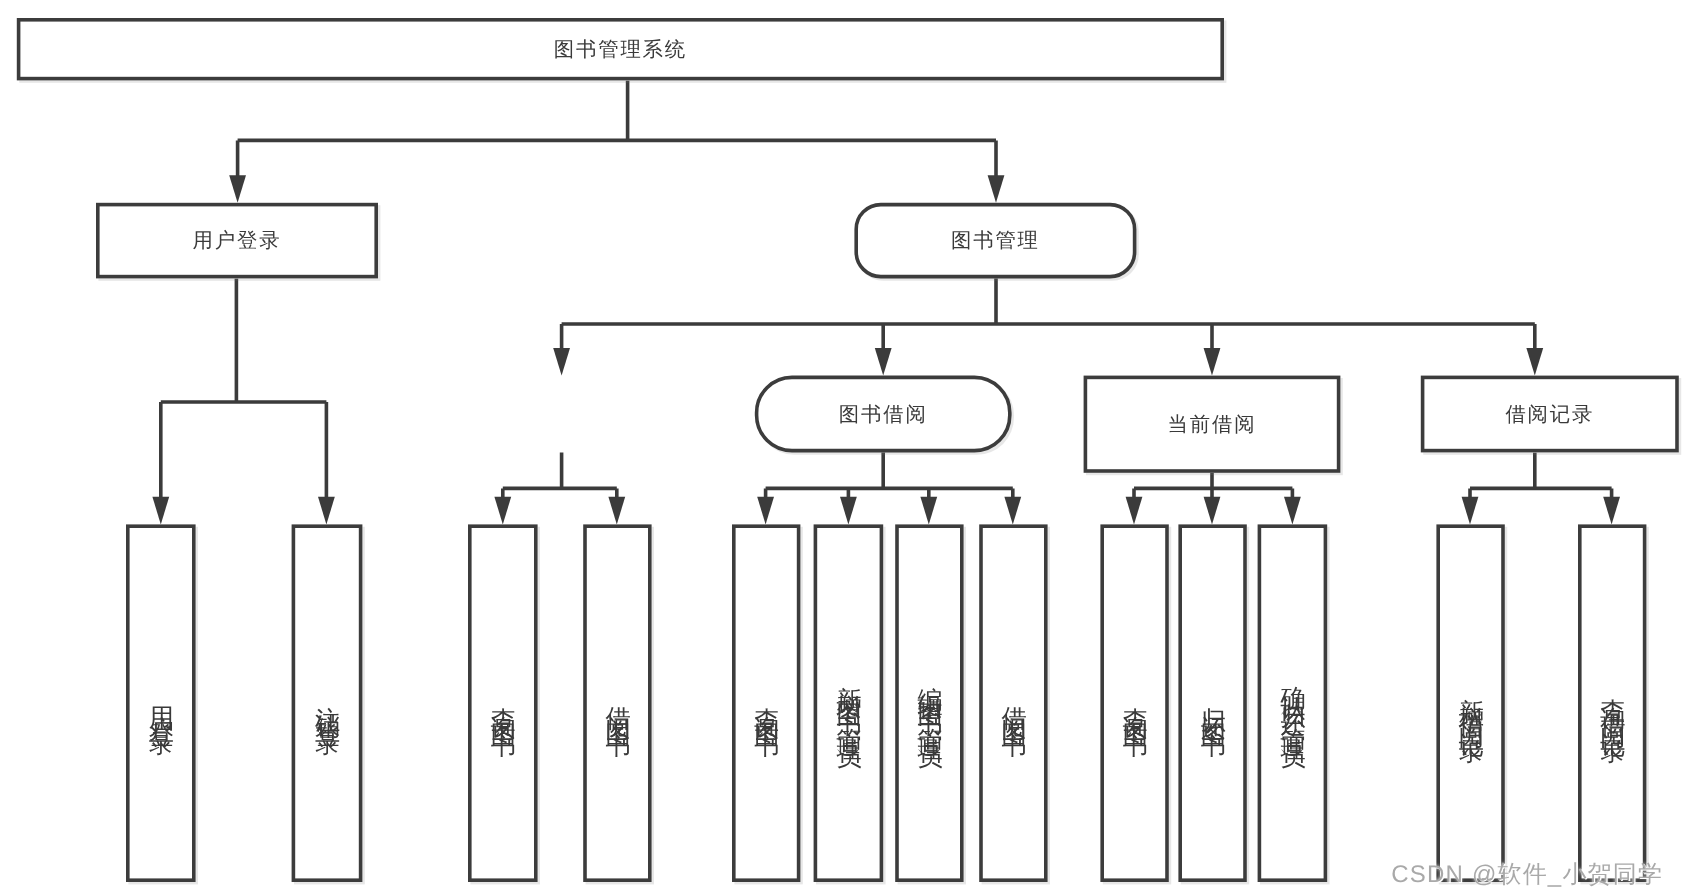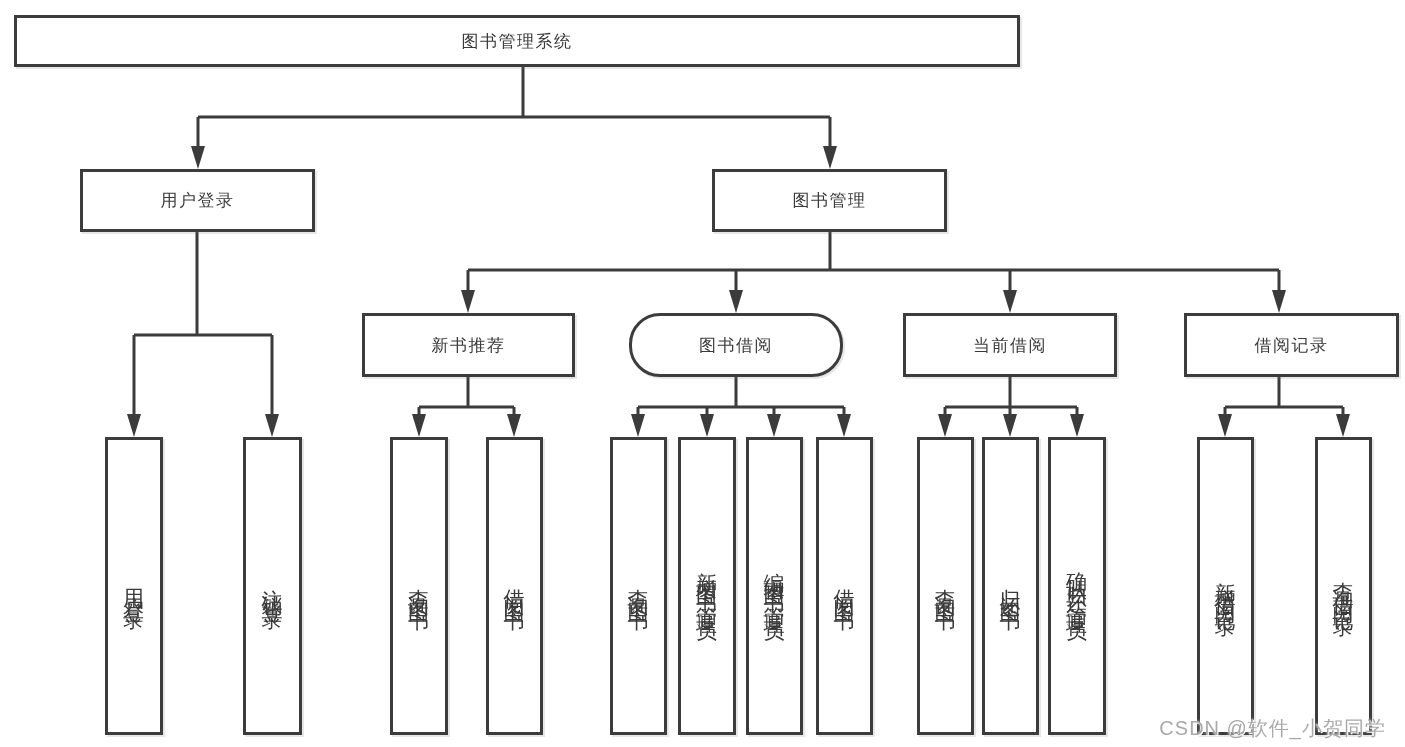--- a/index.html
+++ b/index.html
@@ -84,7 +84,7 @@
   <div class="box" style="left:80px; top:169px; width:235px; height:63px;">
     <span class="hlabel">用户登录</span>
   </div>
-  <div class="box" style="left:712px; top:169px; width:235px; height:63px;">
+  <div class="box" style="left:712px; top:169px; width:235px; height:63px;border-radius:22px;">
     <span class="hlabel">图书管理</span>
   </div>
 

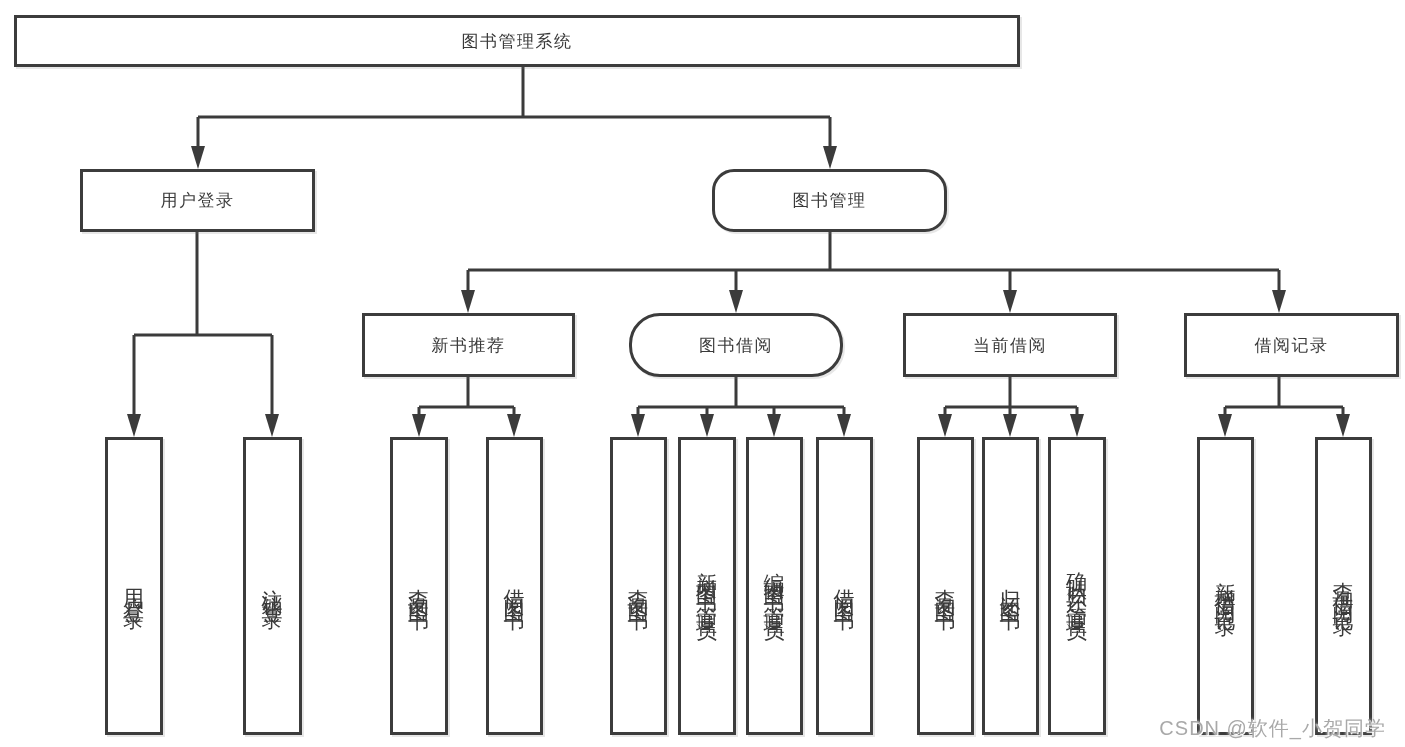--- a/index.html
+++ b/index.html
@@ -88,9 +88,6 @@
     <span class="hlabel">图书管理</span>
   </div>
 
-  <div class="box" style="left:362px; top:313px; width:213px; height:64px;">
-    <span class="hlabel">新书推荐</span>
-  </div>
   <div class="box" style="left:629px; top:313px; width:214px; height:64px;border-radius:31px;">
     <span class="hlabel">图书借阅</span>
   </div>

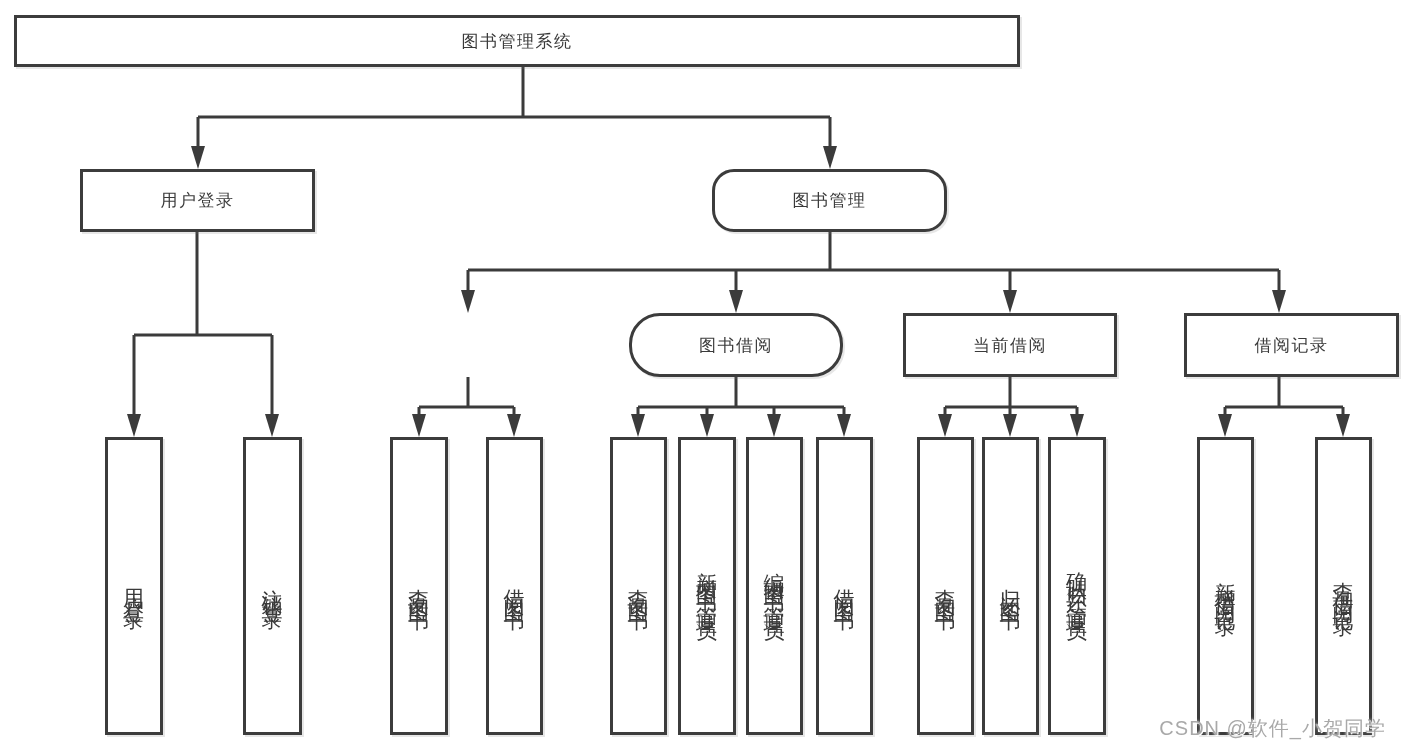--- a/index.html
+++ b/index.html
@@ -91,7 +91,7 @@
   <div class="box" style="left:629px; top:313px; width:214px; height:64px;border-radius:31px;">
     <span class="hlabel">图书借阅</span>
   </div>
-  <div class="box" style="left:903px; top:313px; width:214px; height:64px;">
+  <div class="box" style="left:903px; top:313px; width:214px; height:81px;">
     <span class="hlabel">当前借阅</span>
   </div>
   <div class="box" style="left:1172px; top:313px; width:215px; height:64px;margin-left:12px;">

